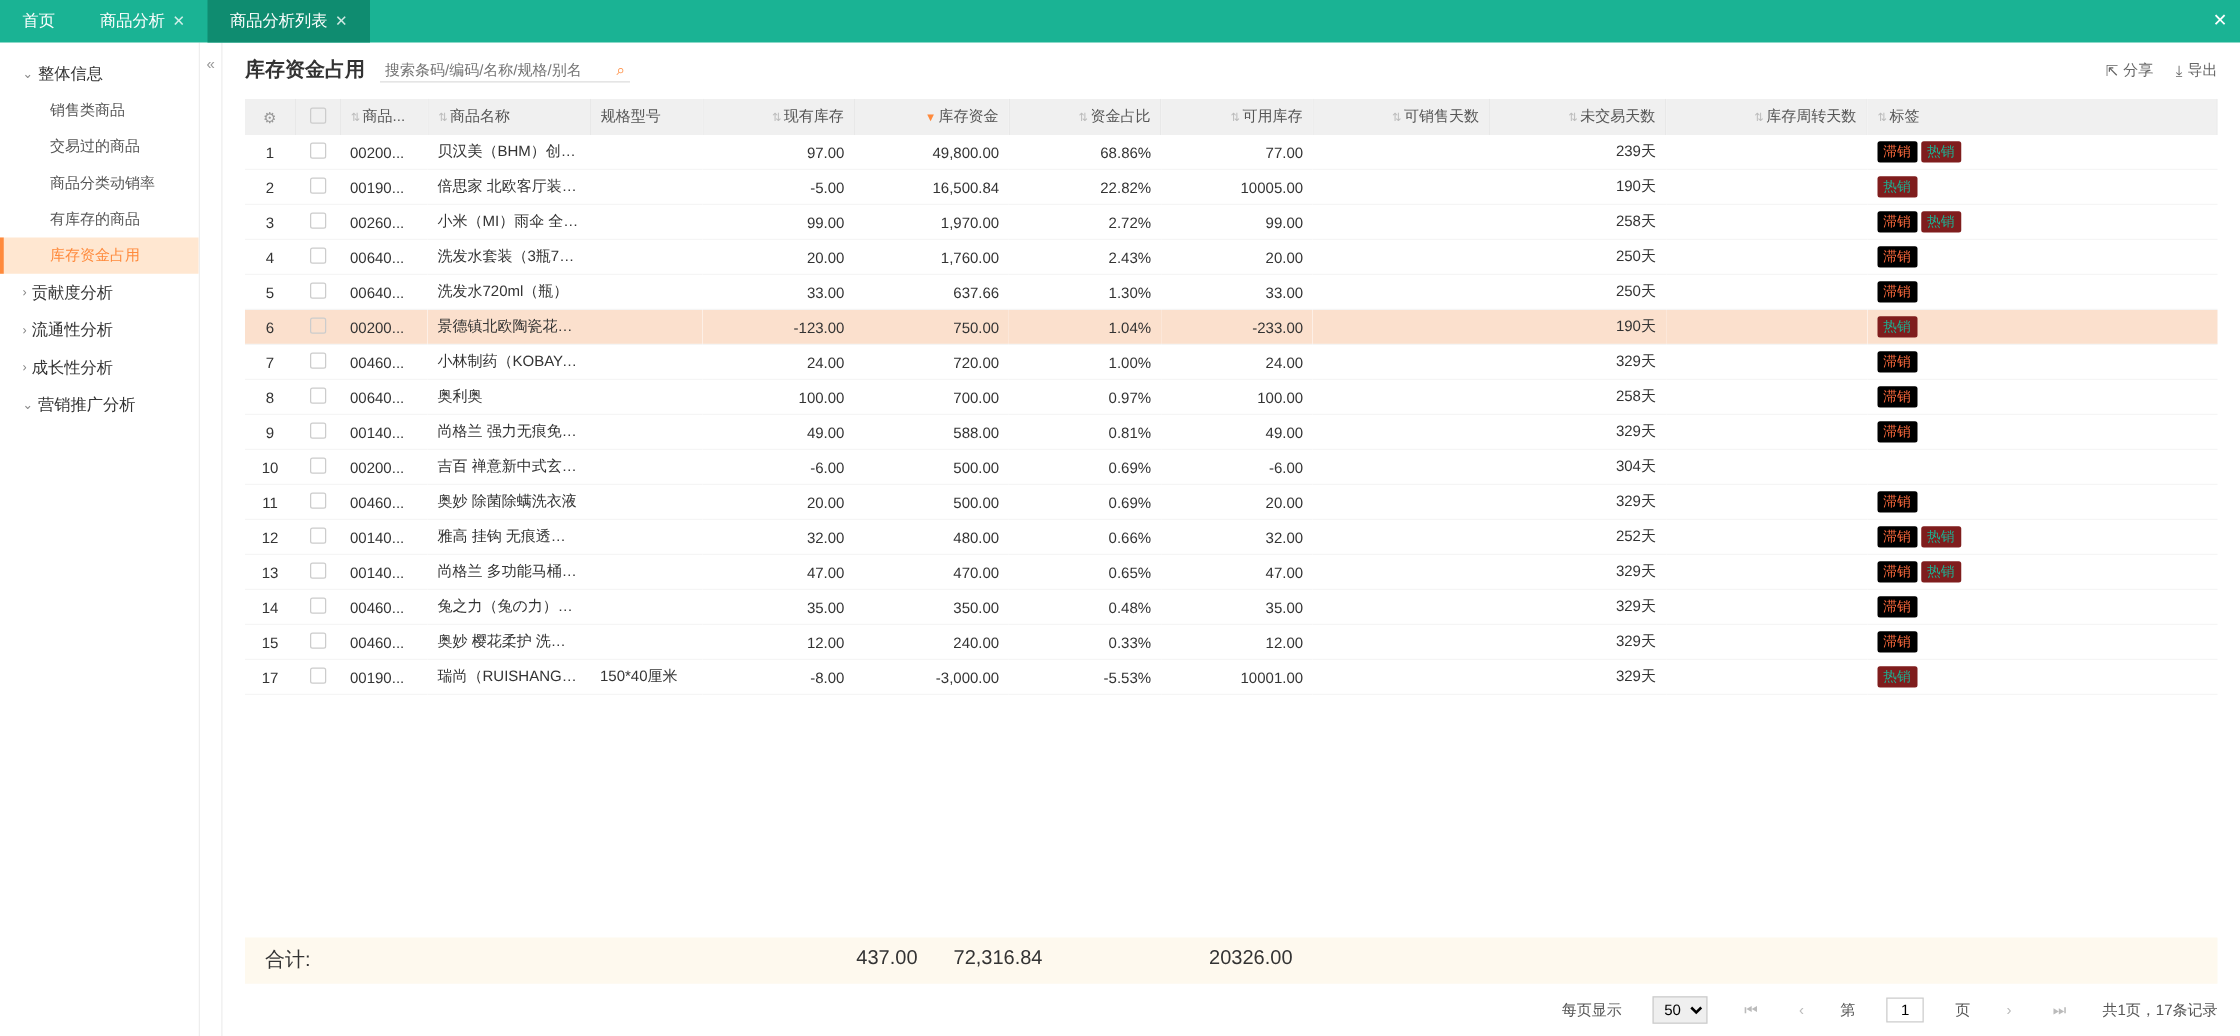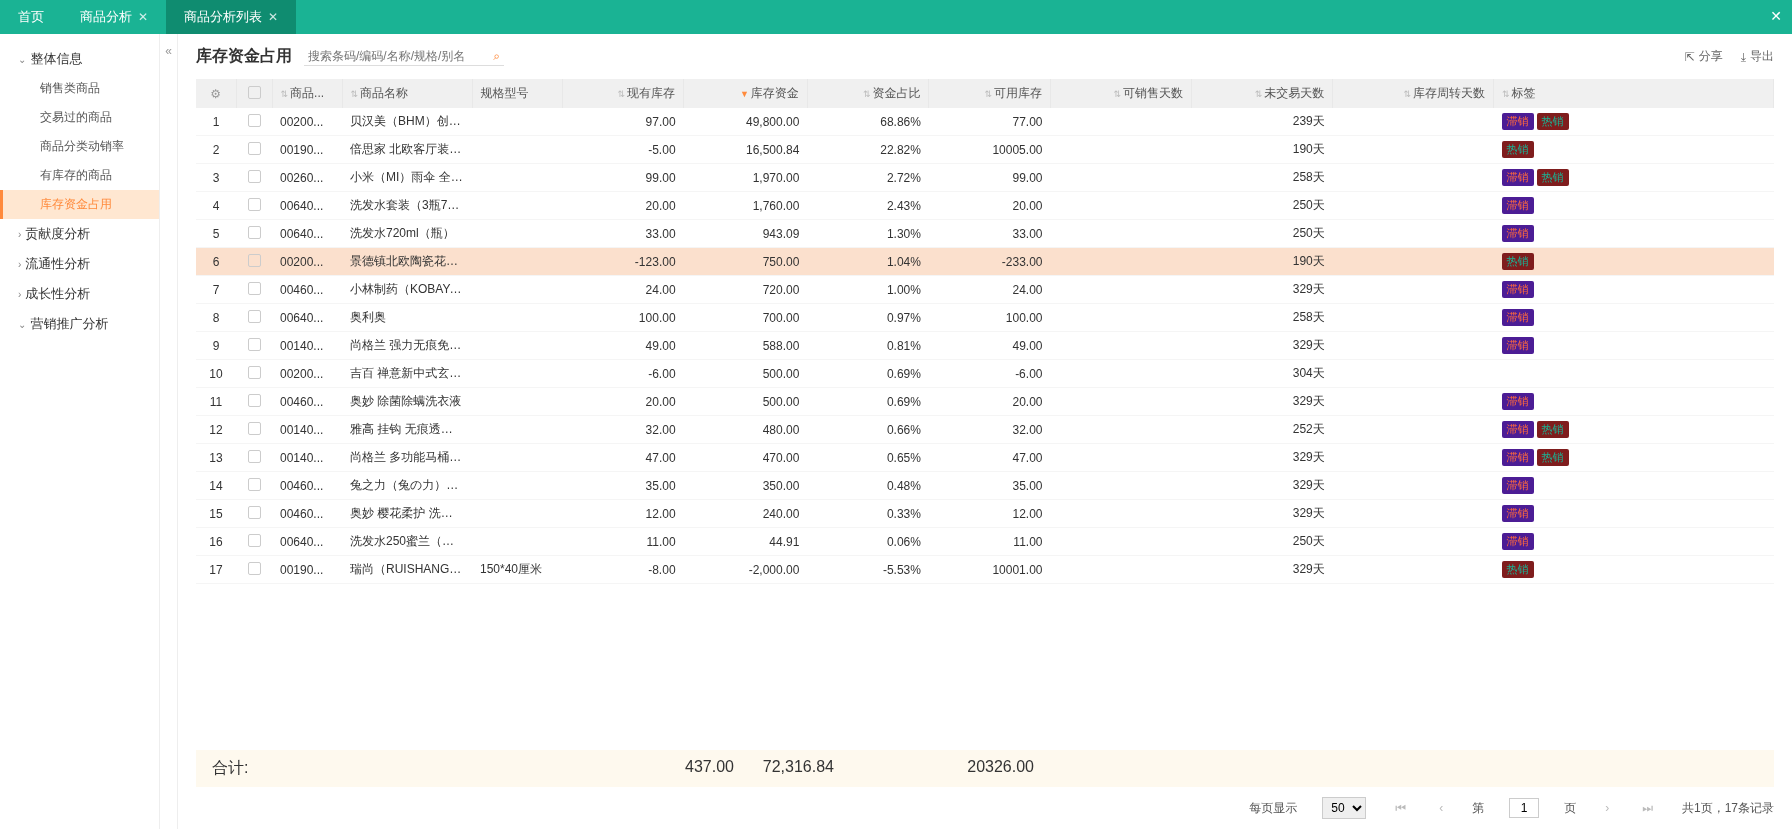--- a/index.html
+++ b/index.html
@@ -37,7 +37,7 @@
 .chk { width: 13px; height: 13px; border: 1px solid #ccc; display: inline-block; border-radius: 2px; }
 .gear-icon { color: #999; }
 .tag { display: inline-block; padding: 1px 5px; border-radius: 2px; font-size: 11px; margin-right: 3px; }
-.tag-slow { background: #4c1d95; color: #ff6a3c; }
+.tag-slow { background: #000000; color: #ff6a3c; }
 .tag-hot { background: #7f1d1d; color: #1ab394; }
 .col-idx { width: 40px; }
 .col-chk { width: 36px; }

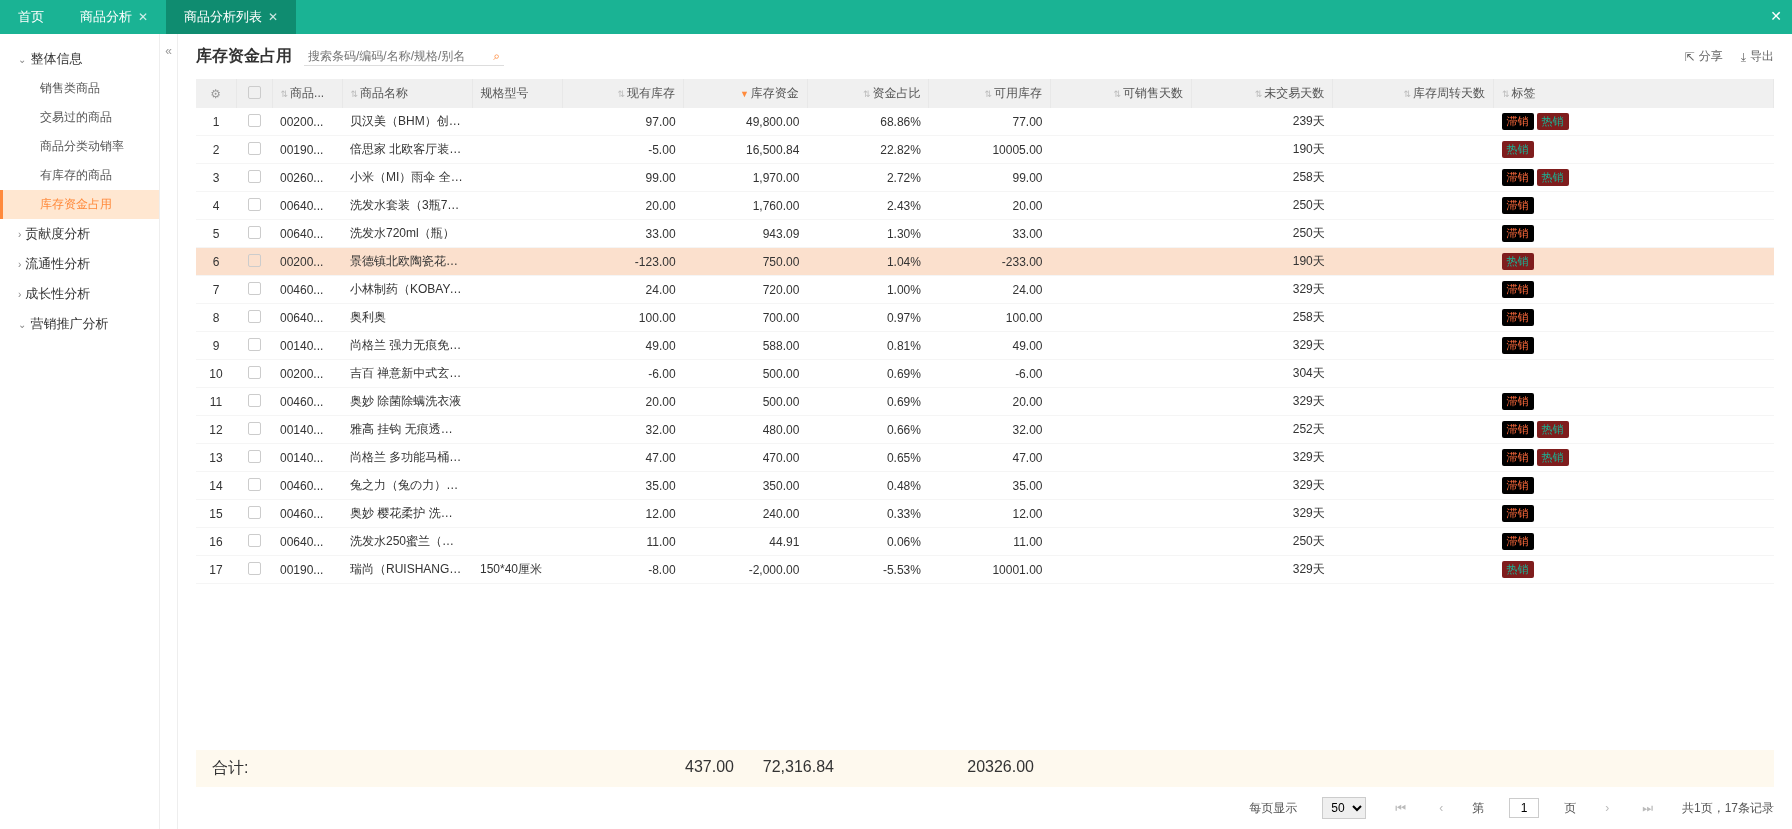--- a/index.html
+++ b/index.html
@@ -205,7 +205,7 @@
               <td class="col-name">洗发水720ml（瓶）</td>
               <td class="col-spec"></td>
               <td class="num">33.00</td>
-              <td class="num">943.09</td>
+              <td class="num">637.66</td>
               <td class="num">1.30%</td>
               <td class="num">33.00</td>
               <td class="num"></td>

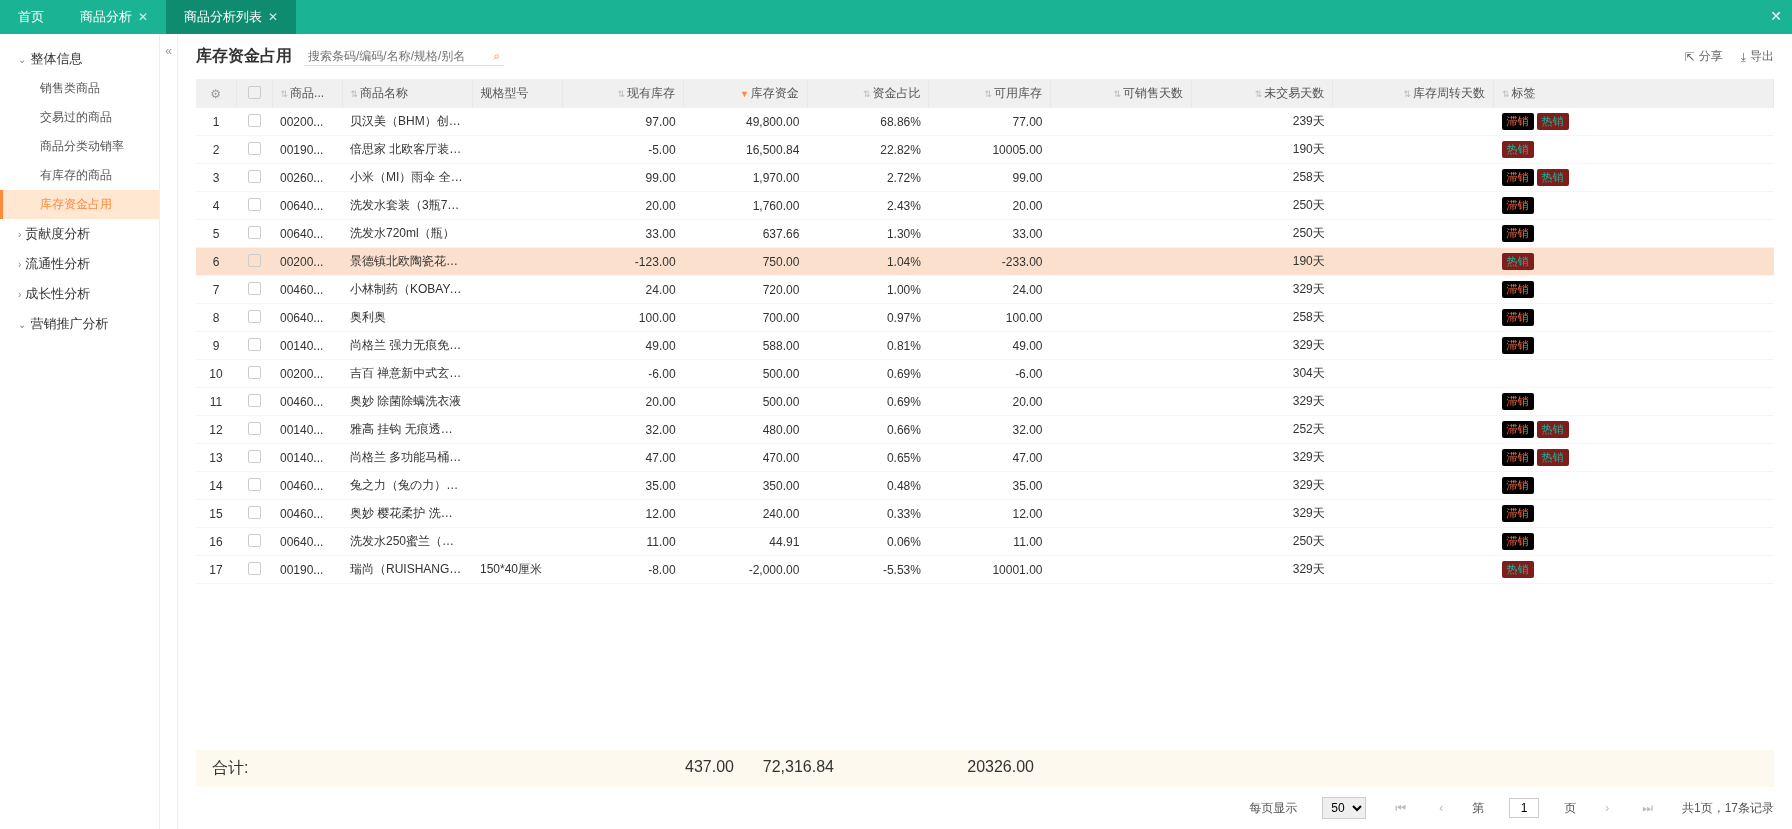--- a/index.html
+++ b/index.html
@@ -364,21 +364,6 @@
               <td><span class="tag tag-slow">滞销</span></td>
             </tr>
             <tr>
-              <td class="center">16</td>
-              <td class="center"><span class="chk"></span></td>
-              <td class="col-code">00640...</td>
-              <td class="col-name">洗发水250蜜兰（袋）</td>
-              <td class="col-spec"></td>
-              <td class="num">11.00</td>
-              <td class="num">44.91</td>
-              <td class="num">0.06%</td>
-              <td class="num">11.00</td>
-              <td class="num"></td>
-              <td class="num">250天</td>
-              <td class="num"></td>
-              <td><span class="tag tag-slow">滞销</span></td>
-            </tr>
-            <tr>
               <td class="center">17</td>
               <td class="center"><span class="chk"></span></td>
               <td class="col-code">00190...</td>

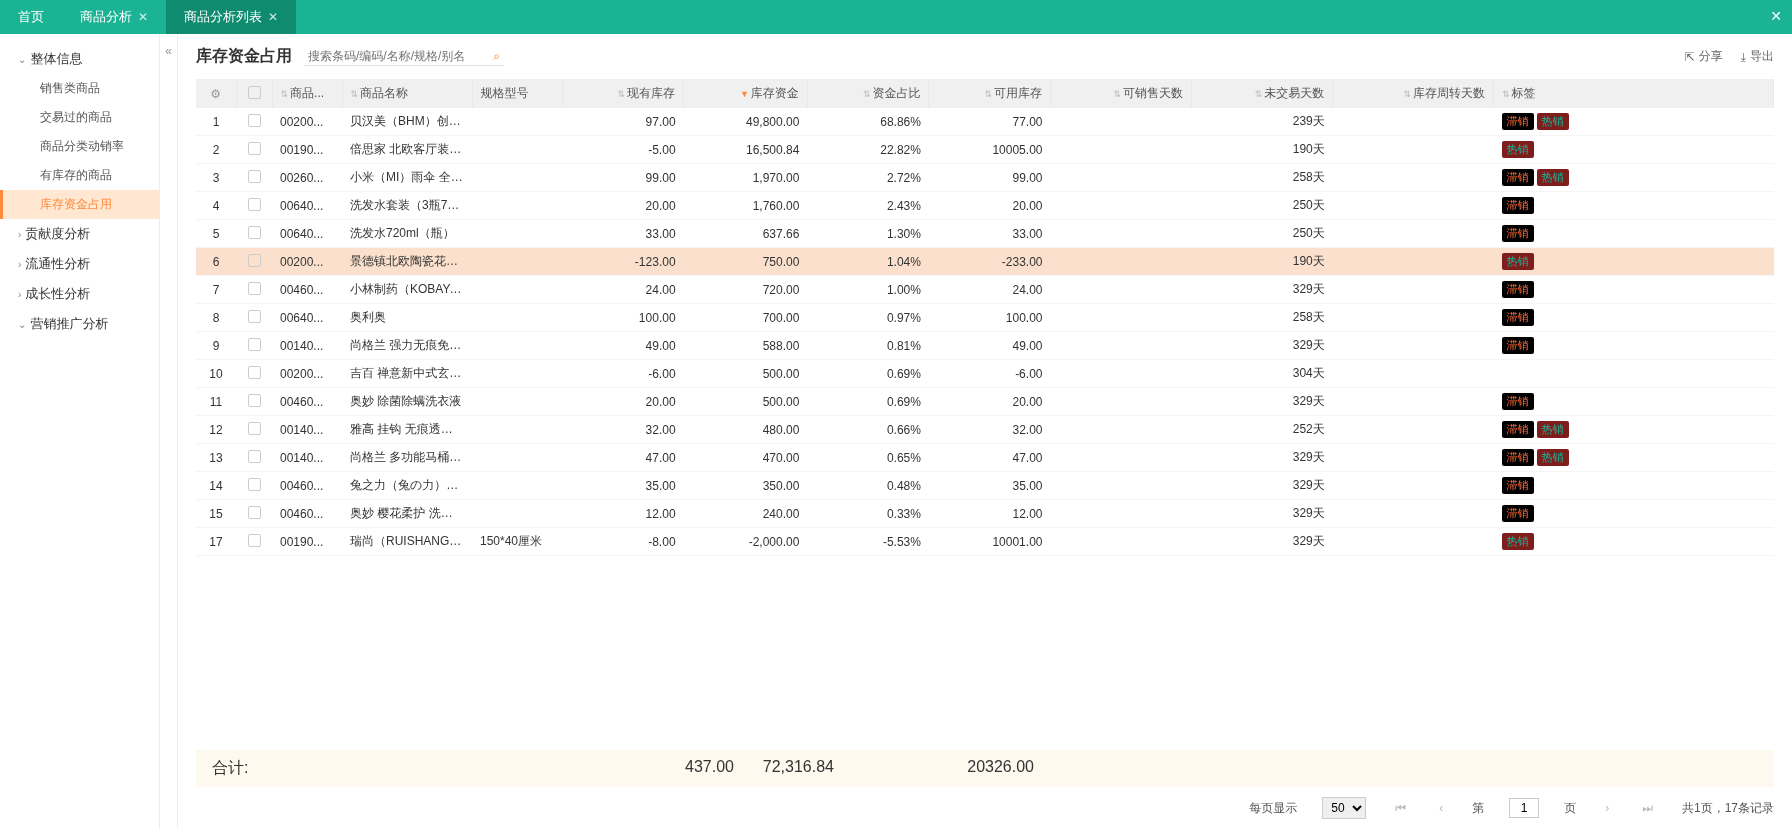--- a/index.html
+++ b/index.html
@@ -370,7 +370,7 @@
               <td class="col-name">瑞尚（RUISHANG）卧室灯</td>
               <td class="col-spec">150*40厘米</td>
               <td class="num">-8.00</td>
-              <td class="num">-2,000.00</td>
+              <td class="num">-3,000.00</td>
               <td class="num">-5.53%</td>
               <td class="num">10001.00</td>
               <td class="num"></td>

